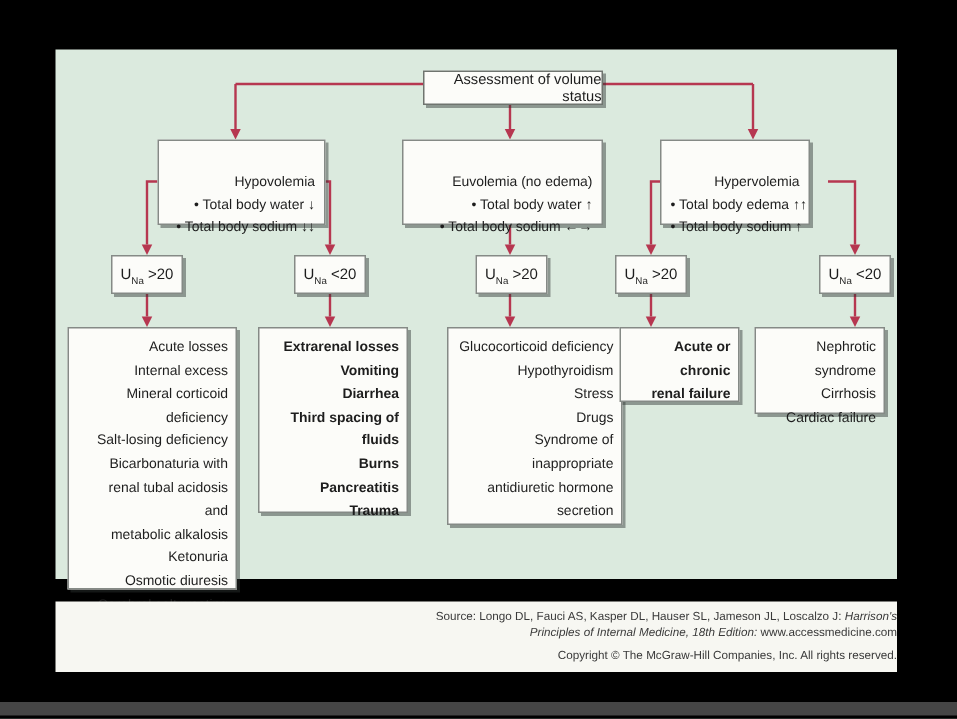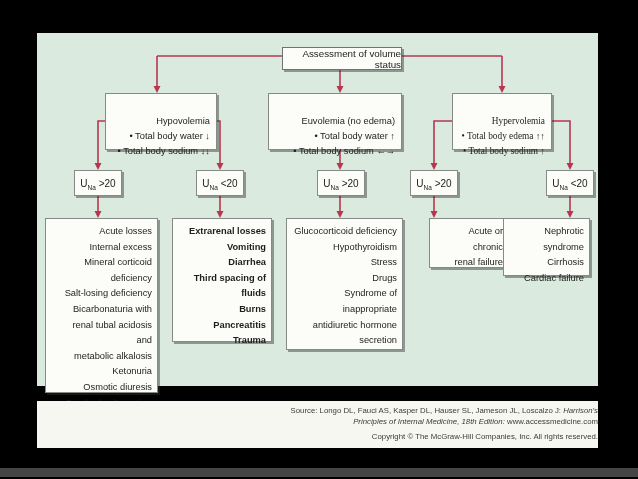--- a/index.html
+++ b/index.html
@@ -101,7 +101,7 @@
         <div class="bullet">• Total body water ↑</div>
         <div class="bullet">• Total body sodium ←→</div>
       </div>
-      <div class="node cat" style="left: 415px; top: 60px; width: 100px; height: 57px; font-family: Liberation Serif, serif;">
+      <div class="node cat" style="left: 403px; top: 60px; width: 100px; height: 57px;">
         <div class="cat-title">Hypervolemia</div>
         <div class="bullet">• Total body edema ↑↑</div>
         <div class="bullet">• Total body sodium ↑</div>

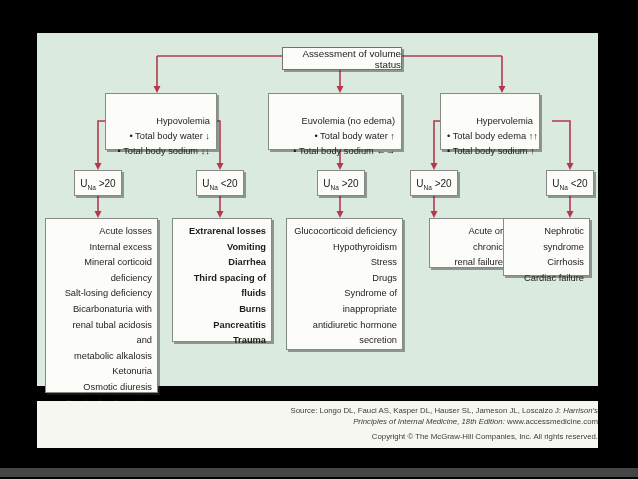--- a/index.html
+++ b/index.html
@@ -143,7 +143,7 @@
         <div class="out-line">Pancreatitis</div>
         <div class="out-line">Trauma</div>
       </div>
-      <div class="node out" style="left: 249px; top: 185px; width: 117px; height: 132px;">
+      <div class="node out" style="left: 261px; top: 185px; width: 117px; height: 132px;">
         <div class="out-line">Glucocorticoid deficiency</div>
         <div class="out-line">Hypothyroidism</div>
         <div class="out-line">Stress</div>

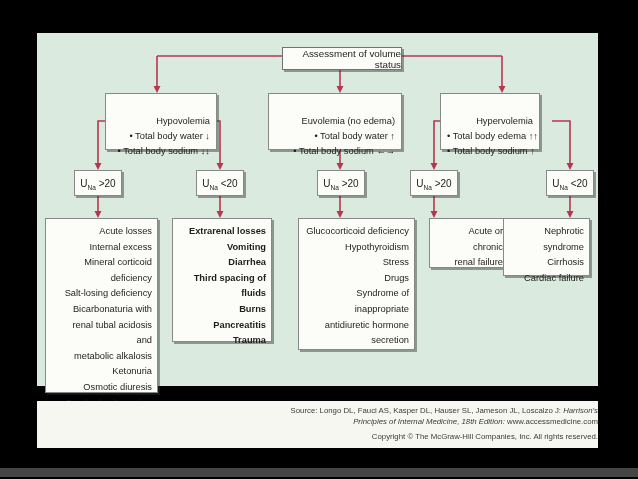--- a/index.html
+++ b/index.html
@@ -152,7 +152,7 @@
         <div class="out-line">  antidiuretic hormone</div>
         <div class="out-line">  secretion</div>
       </div>
-      <div class="node out" style="left: 392px; top: 185px; width: 80px; height: 50px;">
+      <div class="node out" style="left: 376px; top: 185px; width: 80px; height: 50px; font-weight: bold;">
         <div class="out-line">Acute or chronic</div>
         <div class="out-line">renal failure</div>
       </div>

